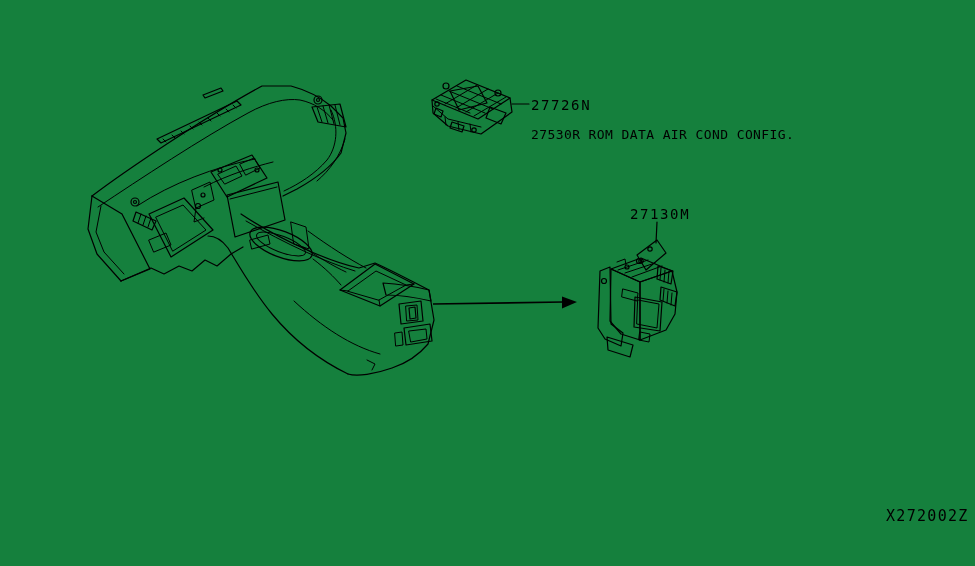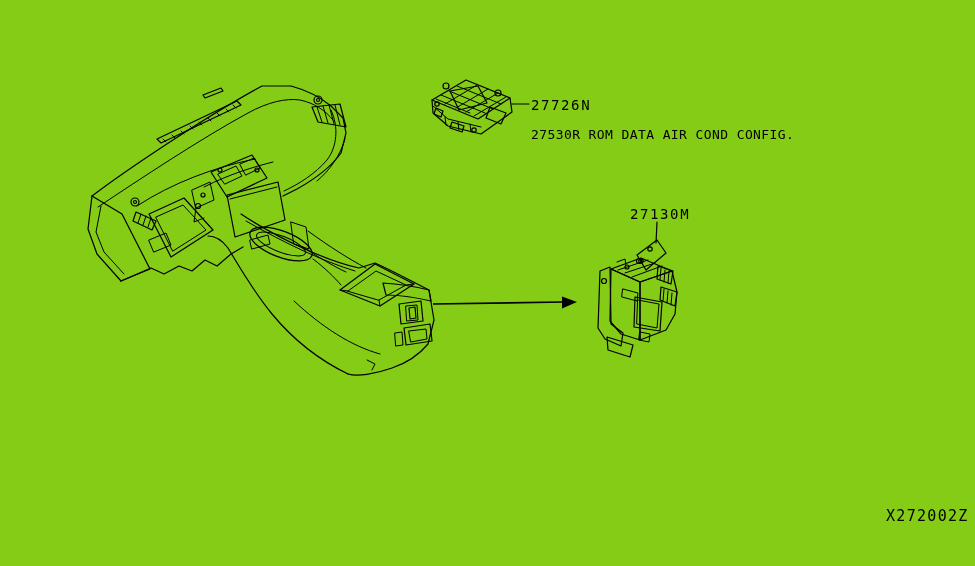--- a/index.html
+++ b/index.html
@@ -3,7 +3,7 @@
 <meta charset="utf-8">
 <style>
   html,body{margin:0;padding:0;background:#ffffff;}
-  .stage{position:relative;width:975px;height:566px;background:#84cc16;overflow:hidden;}
+  .stage{position:relative;width:975px;height:566px;background:#15803d;overflow:hidden;}
   .stage svg{display:block;}
   .ln path,.ln line,.ln ellipse,.ln circle,.ln polyline{
     fill:none;stroke:#000;stroke-width:1.2;stroke-linecap:round;stroke-linejoin:round;}

